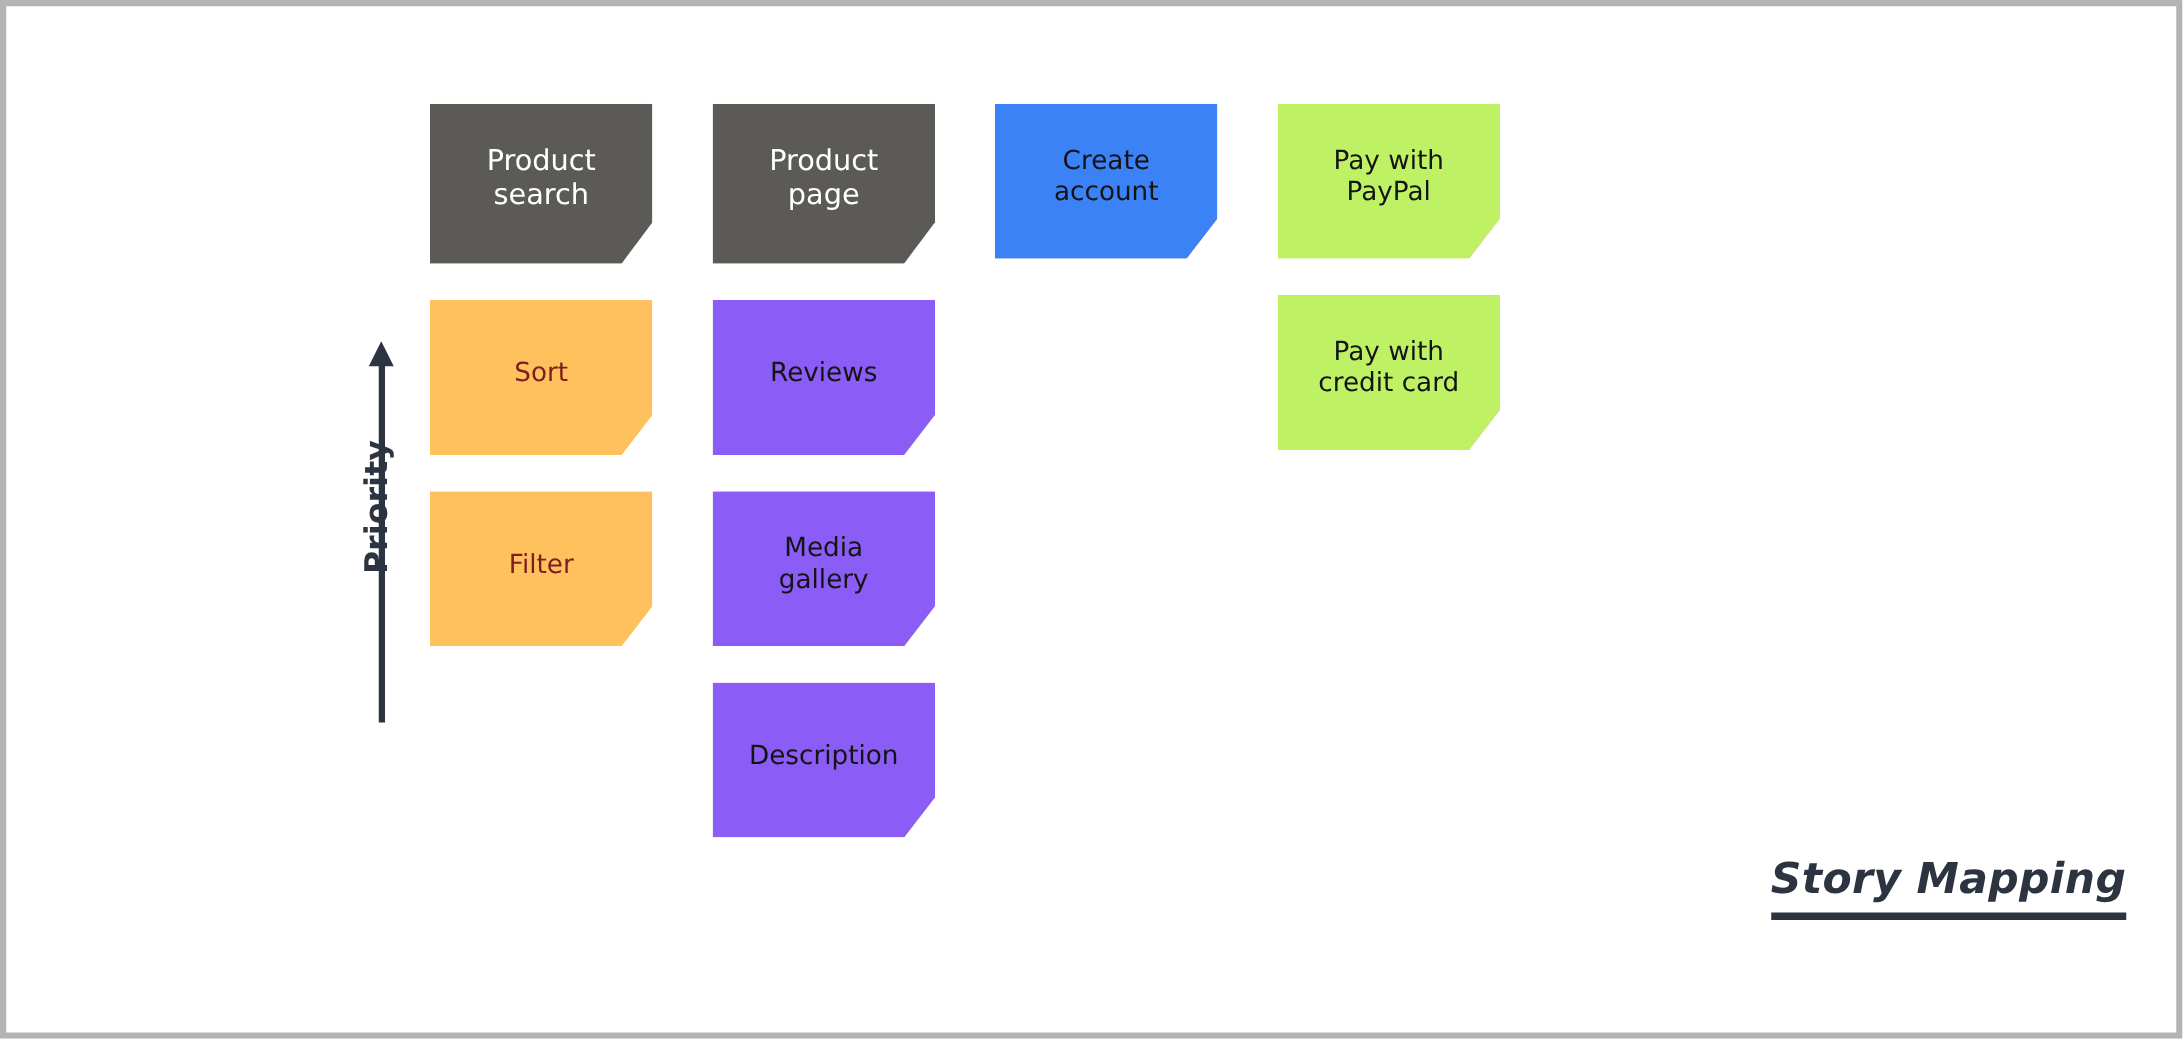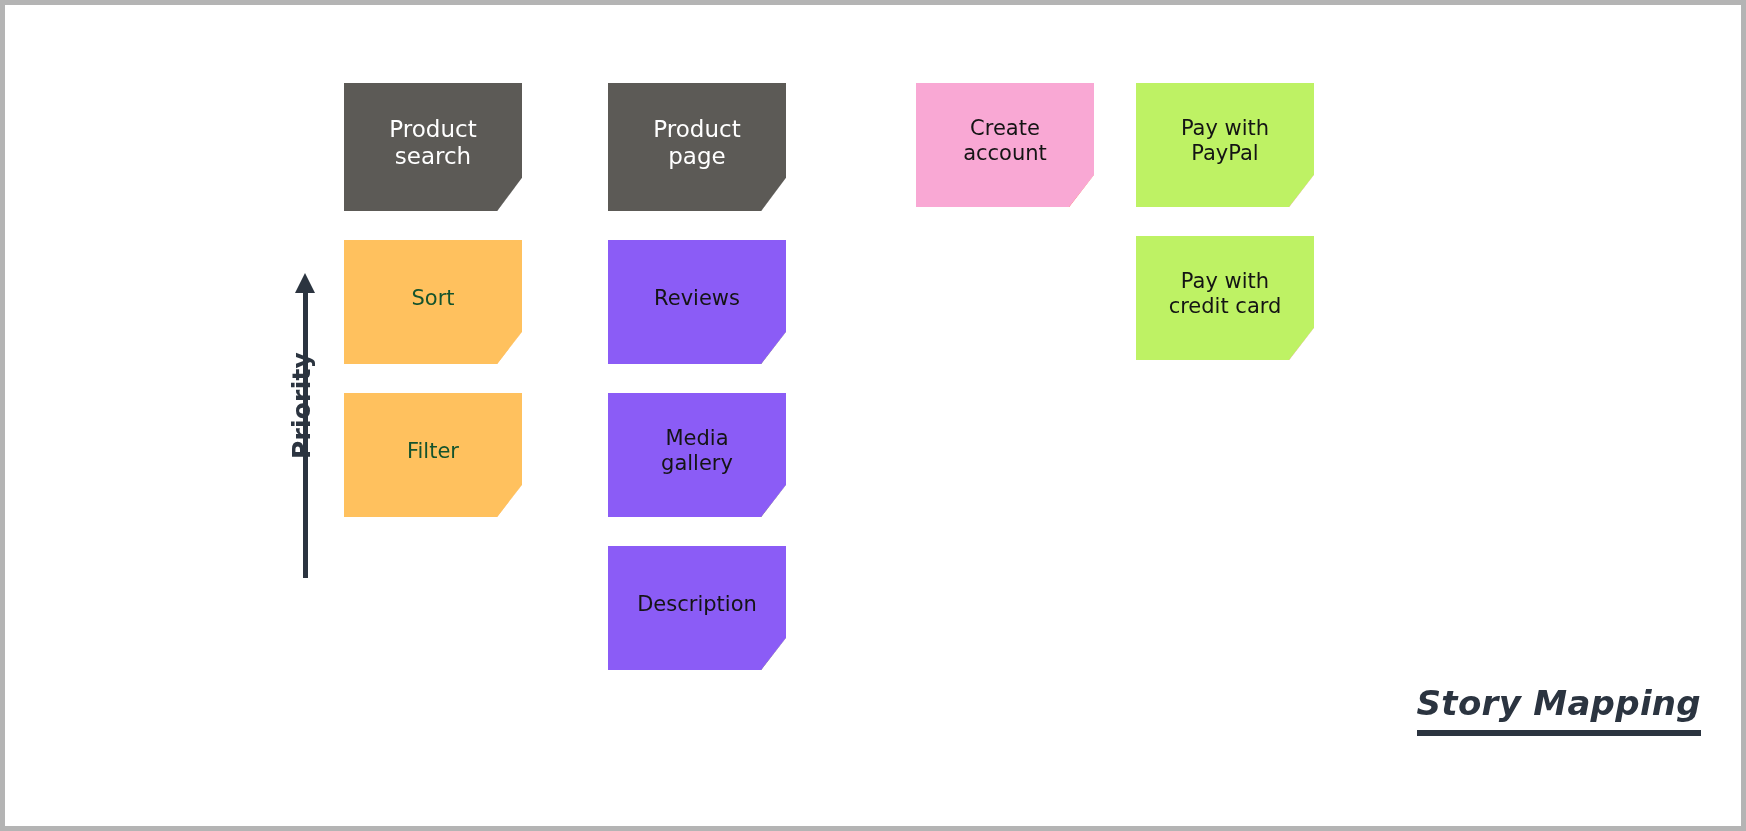--- a/index.html
+++ b/index.html
@@ -69,7 +69,7 @@
     left: 339px;
     top: 78px;
     display: flex;
-    gap: 86px;
+    gap: 48px;
     align-items: flex-start;
   }
   .column {

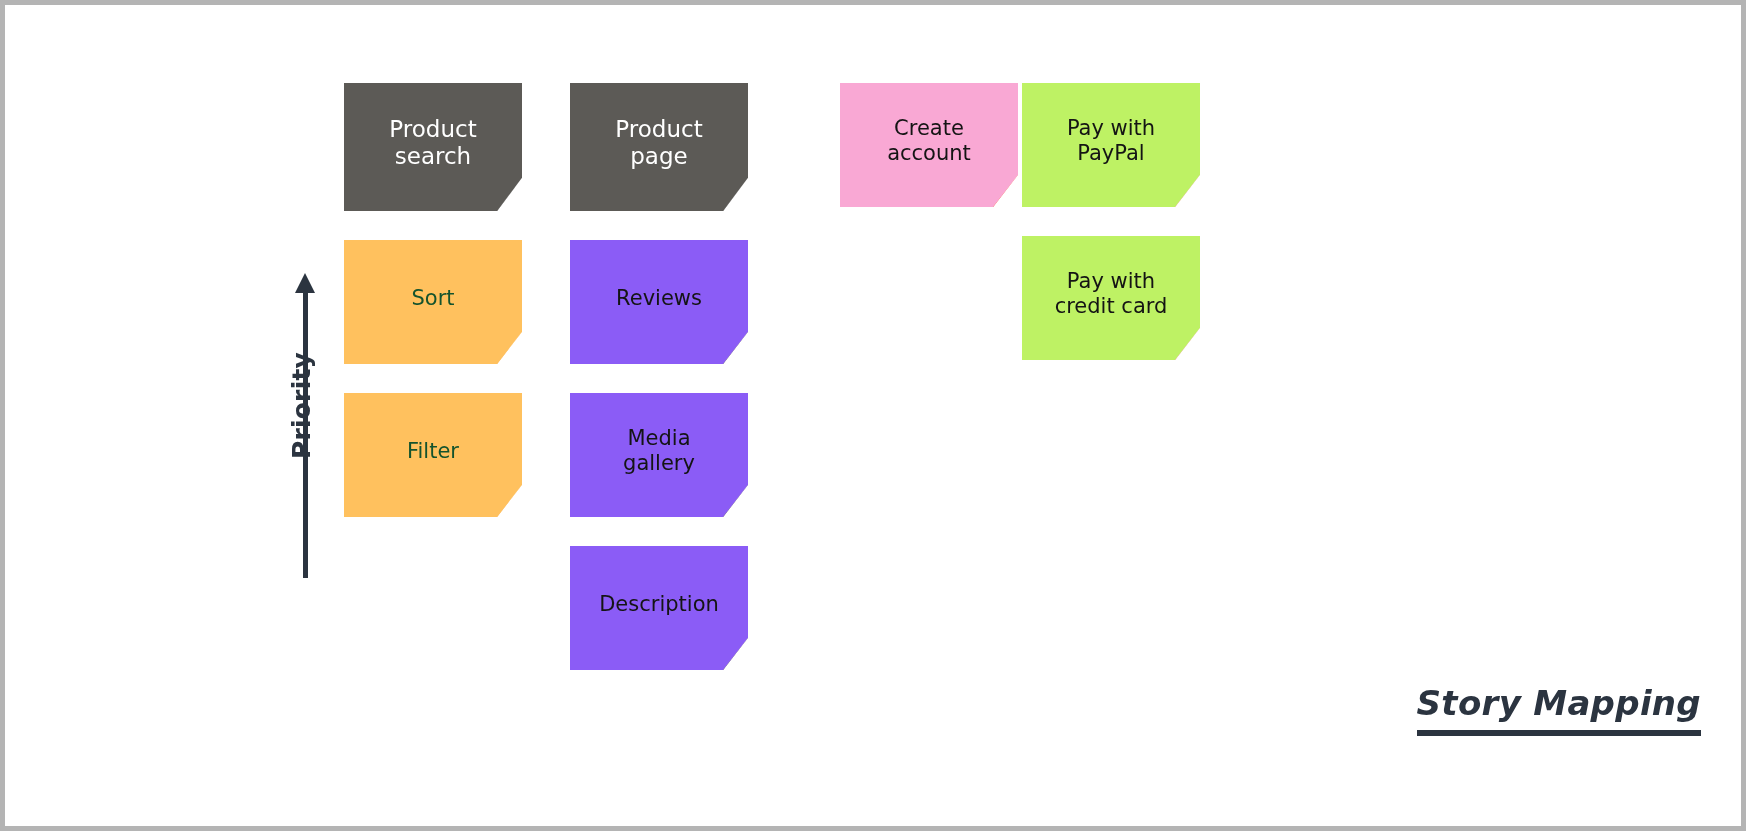--- a/index.html
+++ b/index.html
@@ -127,7 +127,7 @@
   .note.orange { background: #8b5cf6; color: #141414; }
   .note.orange .fold { background: #3a332c; }
 
-  .note.pink   { background: #f9a8d4; color: #141414; margin-left: 44px; }
+  .note.pink   { background: #3b82f6; color: #141414; }
   .note.pink .fold { background: #fb2f10; }
 
   .note.palepink { background: #bef264; color: #141414; }

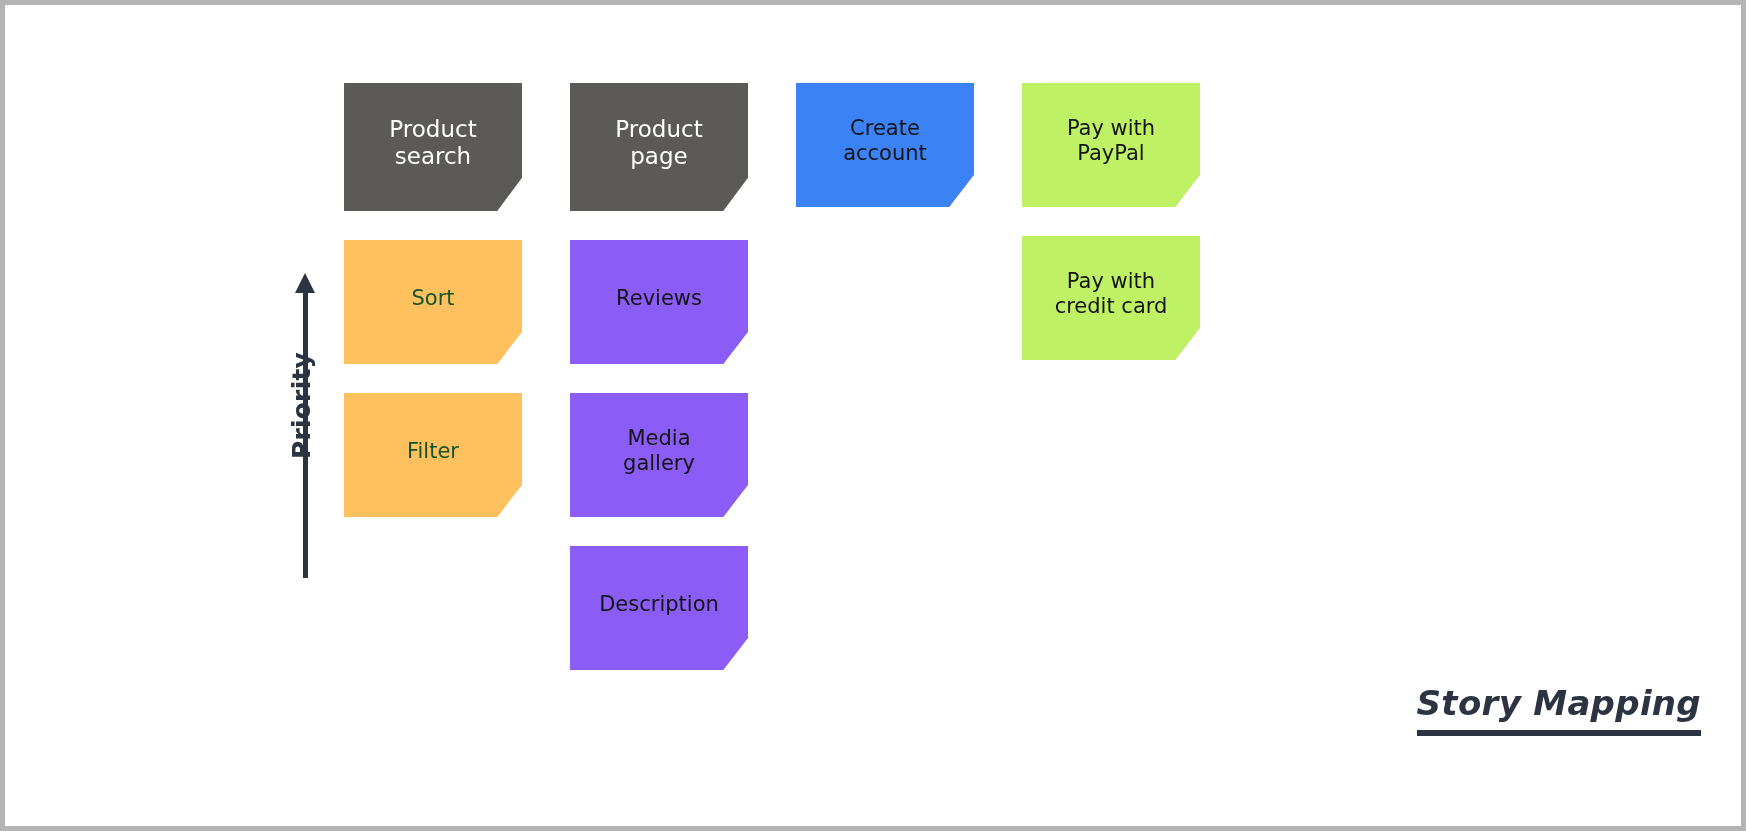--- a/index.html
+++ b/index.html
@@ -121,7 +121,7 @@
   }
   .note.header .fold { background: #2f2e2b; }
 
-  .note.amber  { background: #ffc15e; color: #14532d; }
+  .note.amber  { background: #ffc15e; color: #7f1d1d; }
   .note.amber .fold { background: #f79b1f; }
 
   .note.orange { background: #8b5cf6; color: #141414; }

